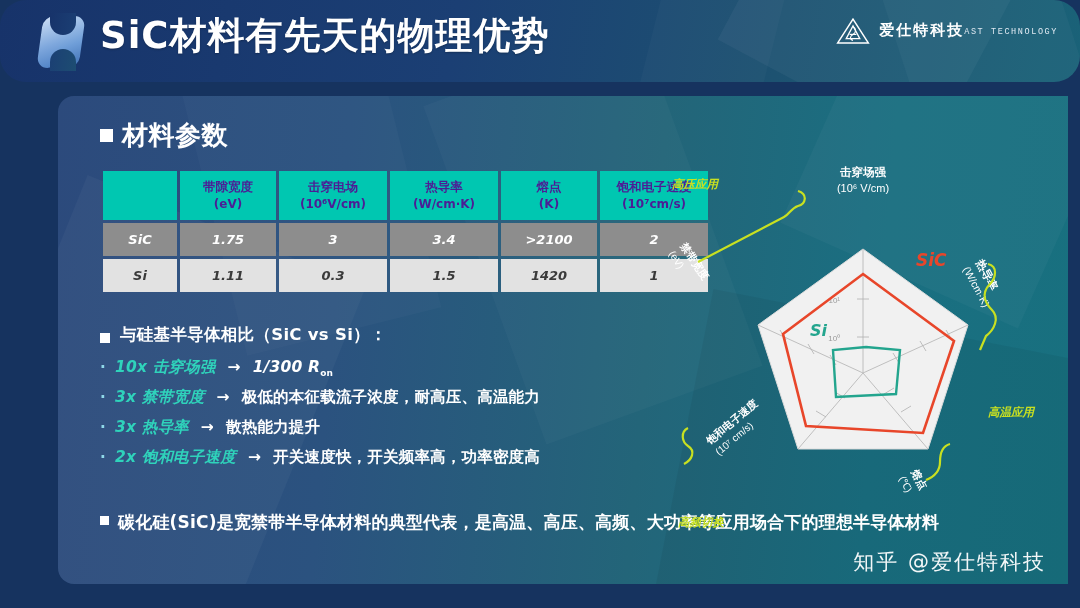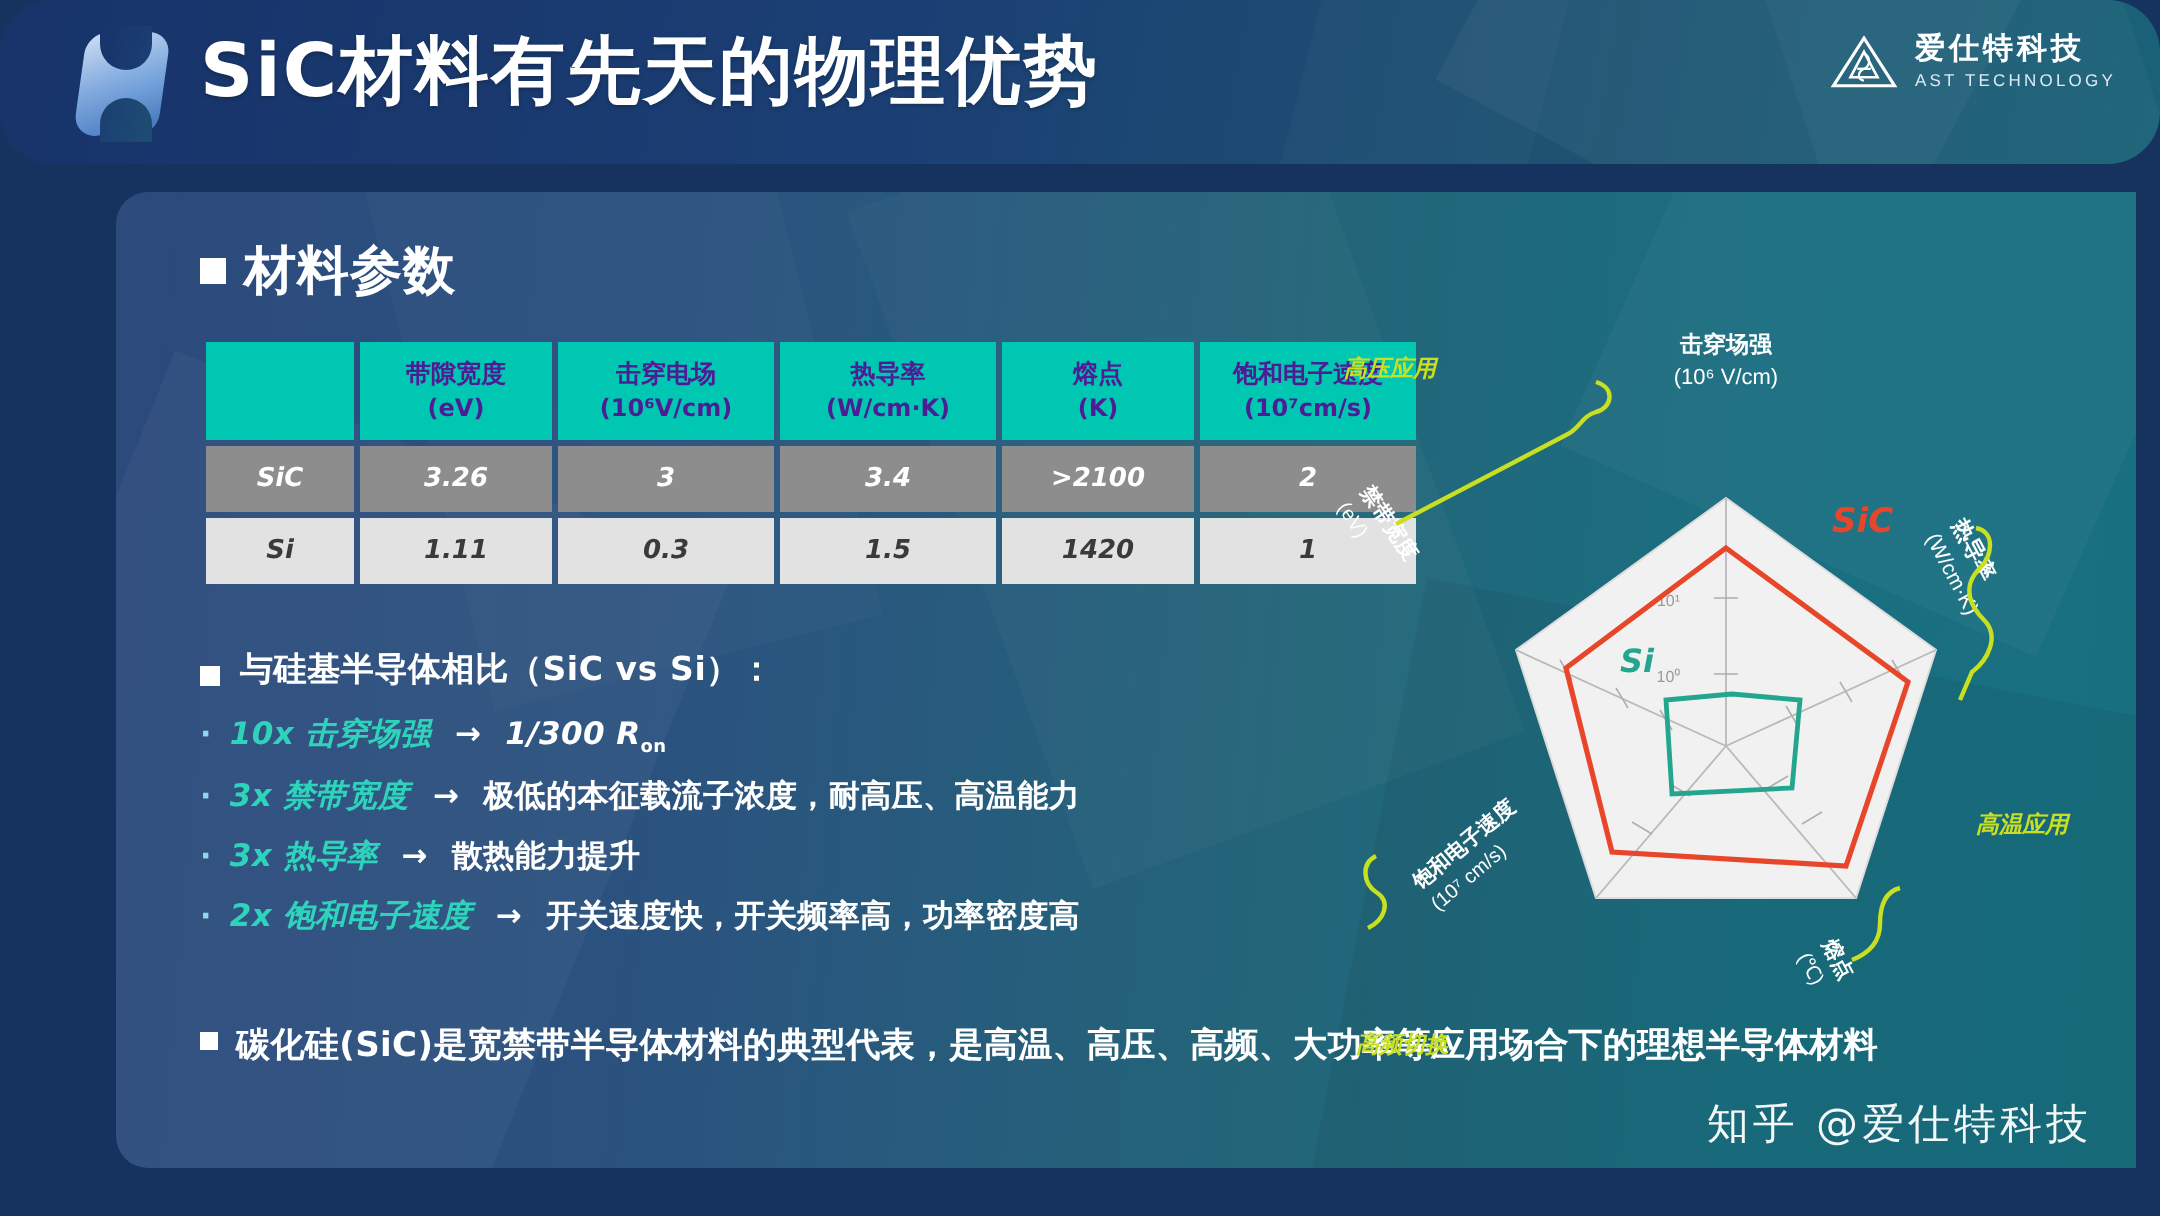--- a/index.html
+++ b/index.html
@@ -47,7 +47,7 @@
   }
   .brand{position:absolute;right:22px;top:16px;display:flex;align-items:center;gap:9px;}
   .brand-logo{width:34px;height:30px;}
-  .brand-txt{display:flex;flex-direction:column;line-height:1;}
+  .brand-txt{display:flex;line-height:1;font-family:Liberation Mono, monospace;}
   .brand-cn{font-size:15px;font-weight:bold;color:#fff;letter-spacing:2px;}
   .brand-en{font-size:8.5px;color:#dfe9f2;letter-spacing:1.6px;margin-top:4px;}
 

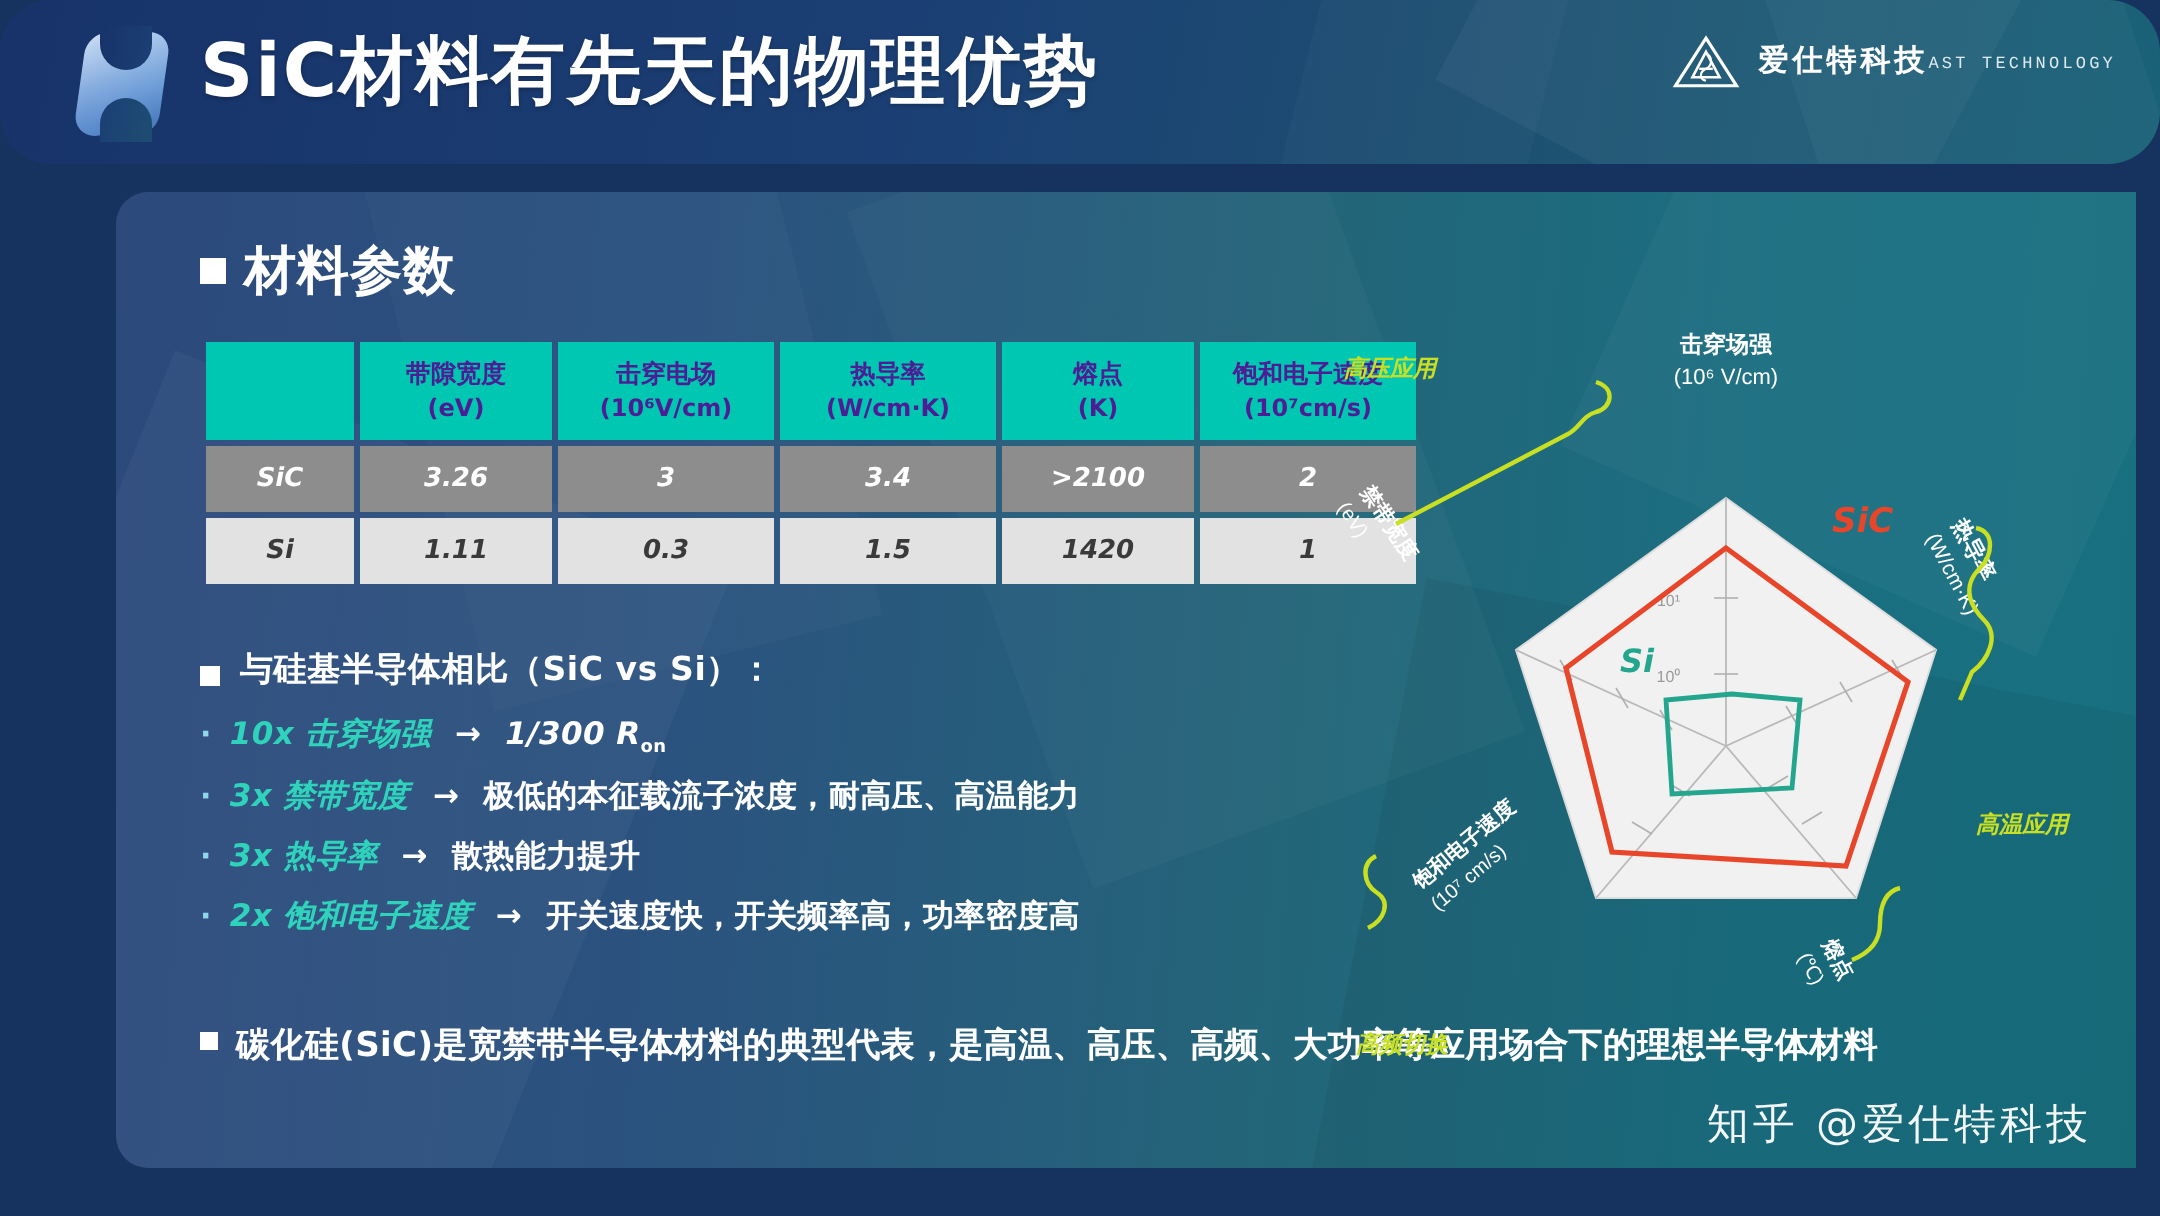--- a/index.html
+++ b/index.html
@@ -195,7 +195,7 @@
       </tr>
       <tr class="r1">
         <td>SiC</td>
-        <td>3.26</td>
+        <td>1.75</td>
         <td>3</td>
         <td>3.4</td>
         <td>&gt;2100</td>

